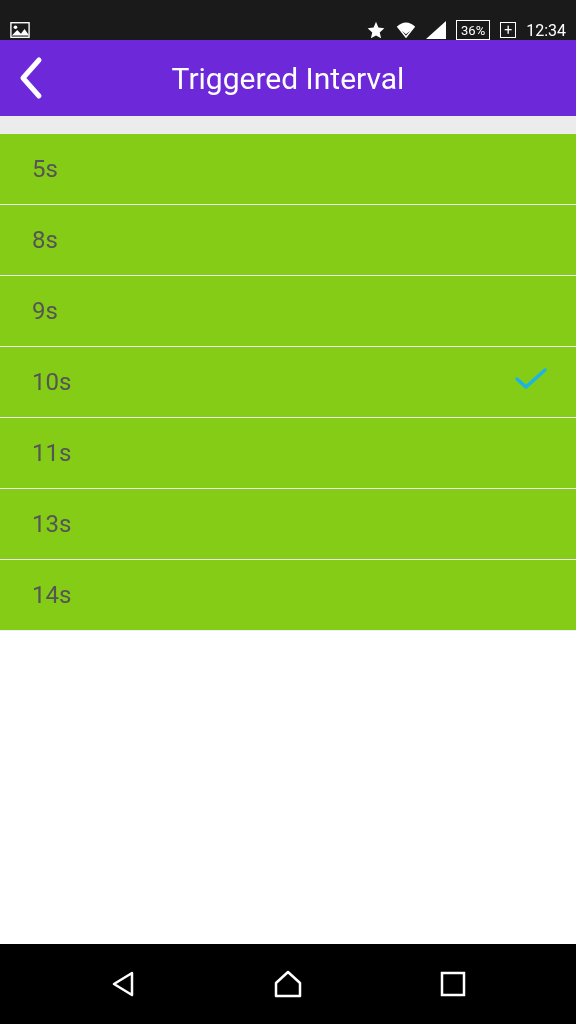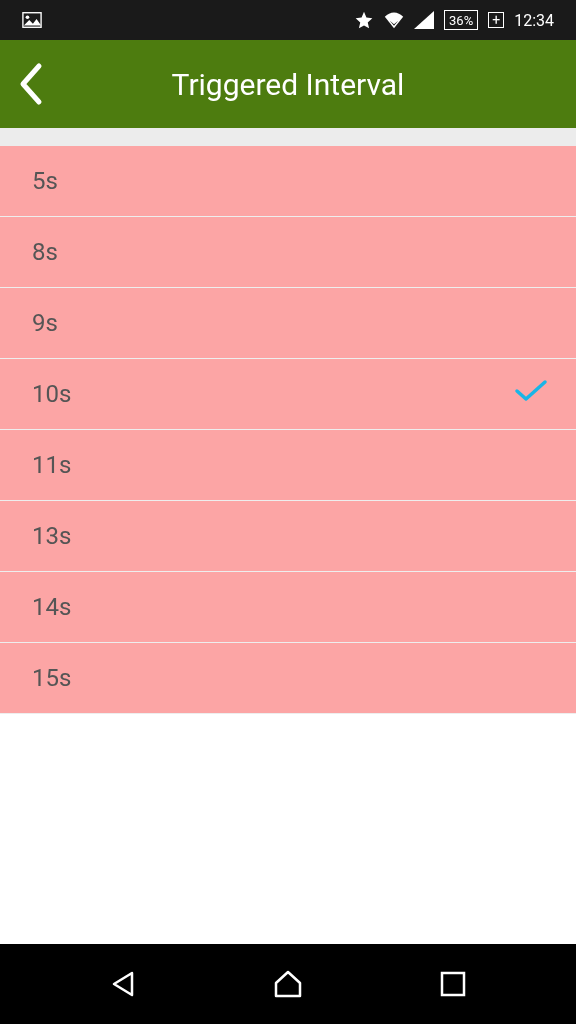--- a/index.html
+++ b/index.html
@@ -10,8 +10,8 @@
       background: #1a1a1a;
       color: #fff;
       display: flex;
-      align-items: center;
-      padding: 0 22px;
+      align-items: flex-end;
+      padding: 0 10px;
       font-size: 18px;
     }
     .status-left { display: flex; align-items: center; gap: 8px; }

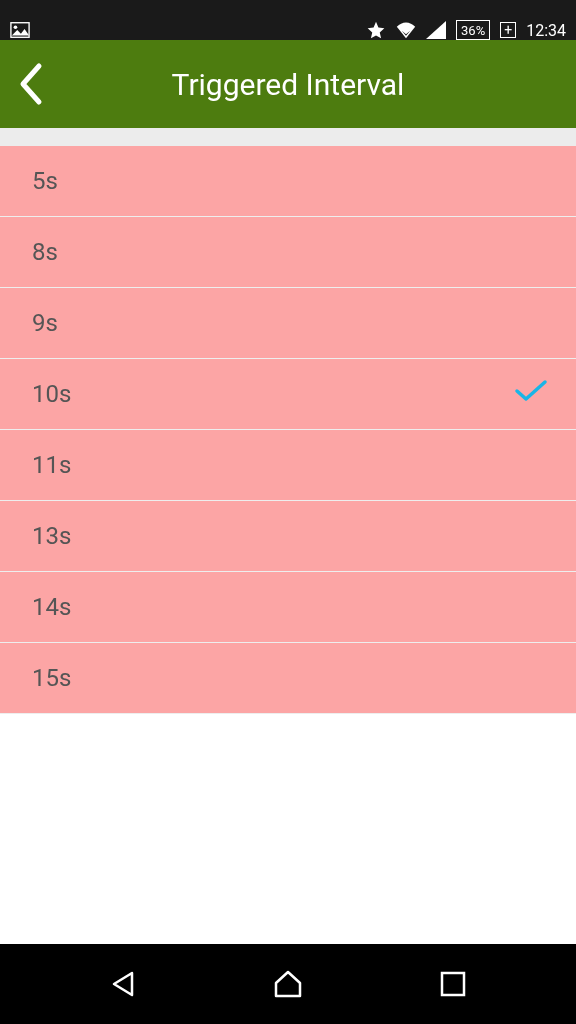--- a/index.html
+++ b/index.html
@@ -22,8 +22,8 @@
     .clock { font-size: 16px; font-weight: 400; }
     
     .app-bar {
-      height: 88px;
-      background: #4d7c0f;
+      height: 76px;
+      background: #6d28d9;
       display: flex;
       align-items: center;
       color: #fff;

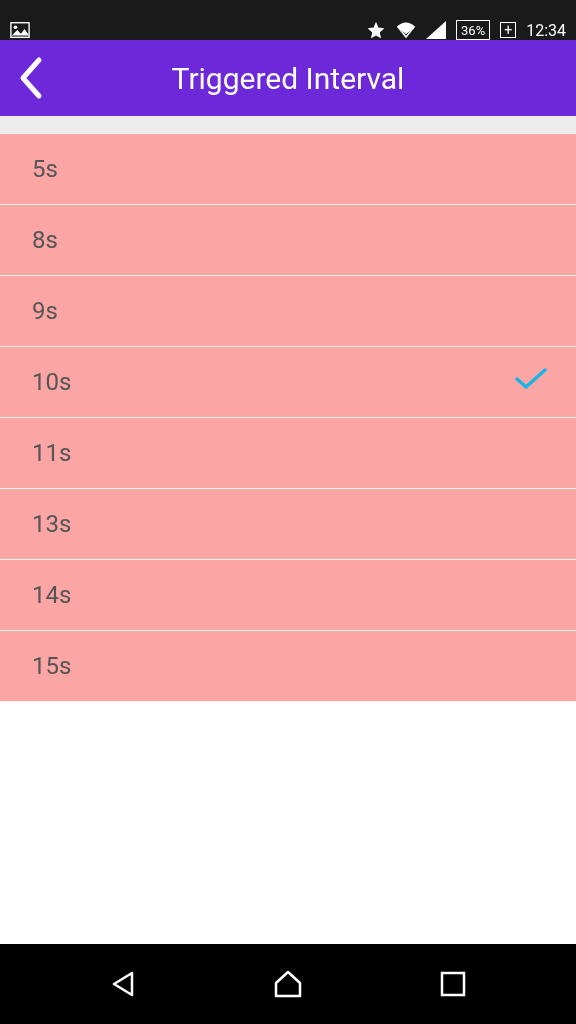--- a/index.html
+++ b/index.html
@@ -34,7 +34,7 @@
     
     .gray-band { height: 18px; background: #ececec; }
     
-    .list { background: #fca5a5; }
+    .list { background: #84cc16; }
     .list-item {
       height: 71px;
       padding: 0 32px;

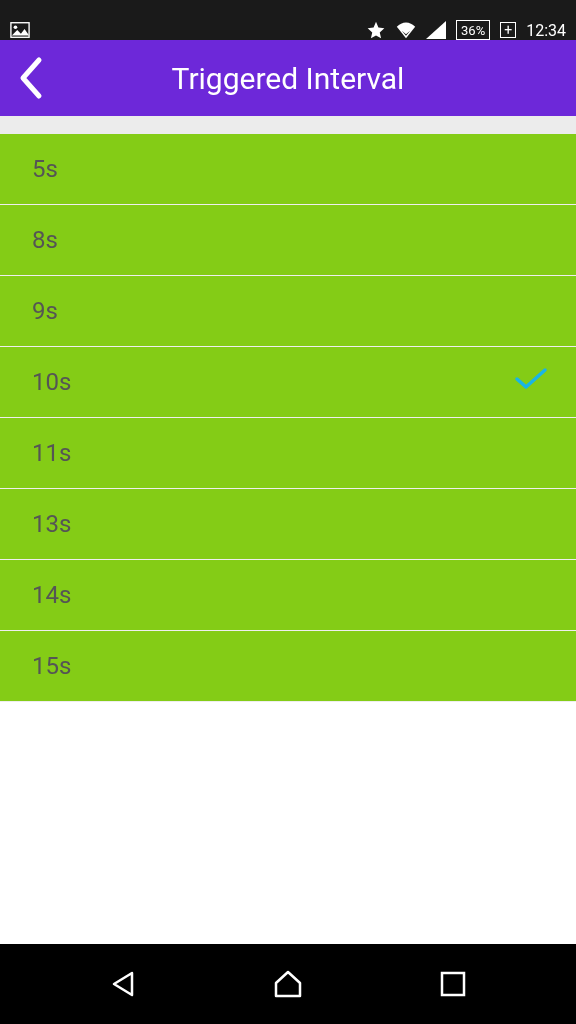--- a/index.html
+++ b/index.html
@@ -136,9 +136,6 @@
     <div class="list-item">
       <span>14s</span>
     </div>
-    <div class="list-item">
-      <span>15s</span>
-    </div>
   </div>
 
 <div class="nav-bar">

